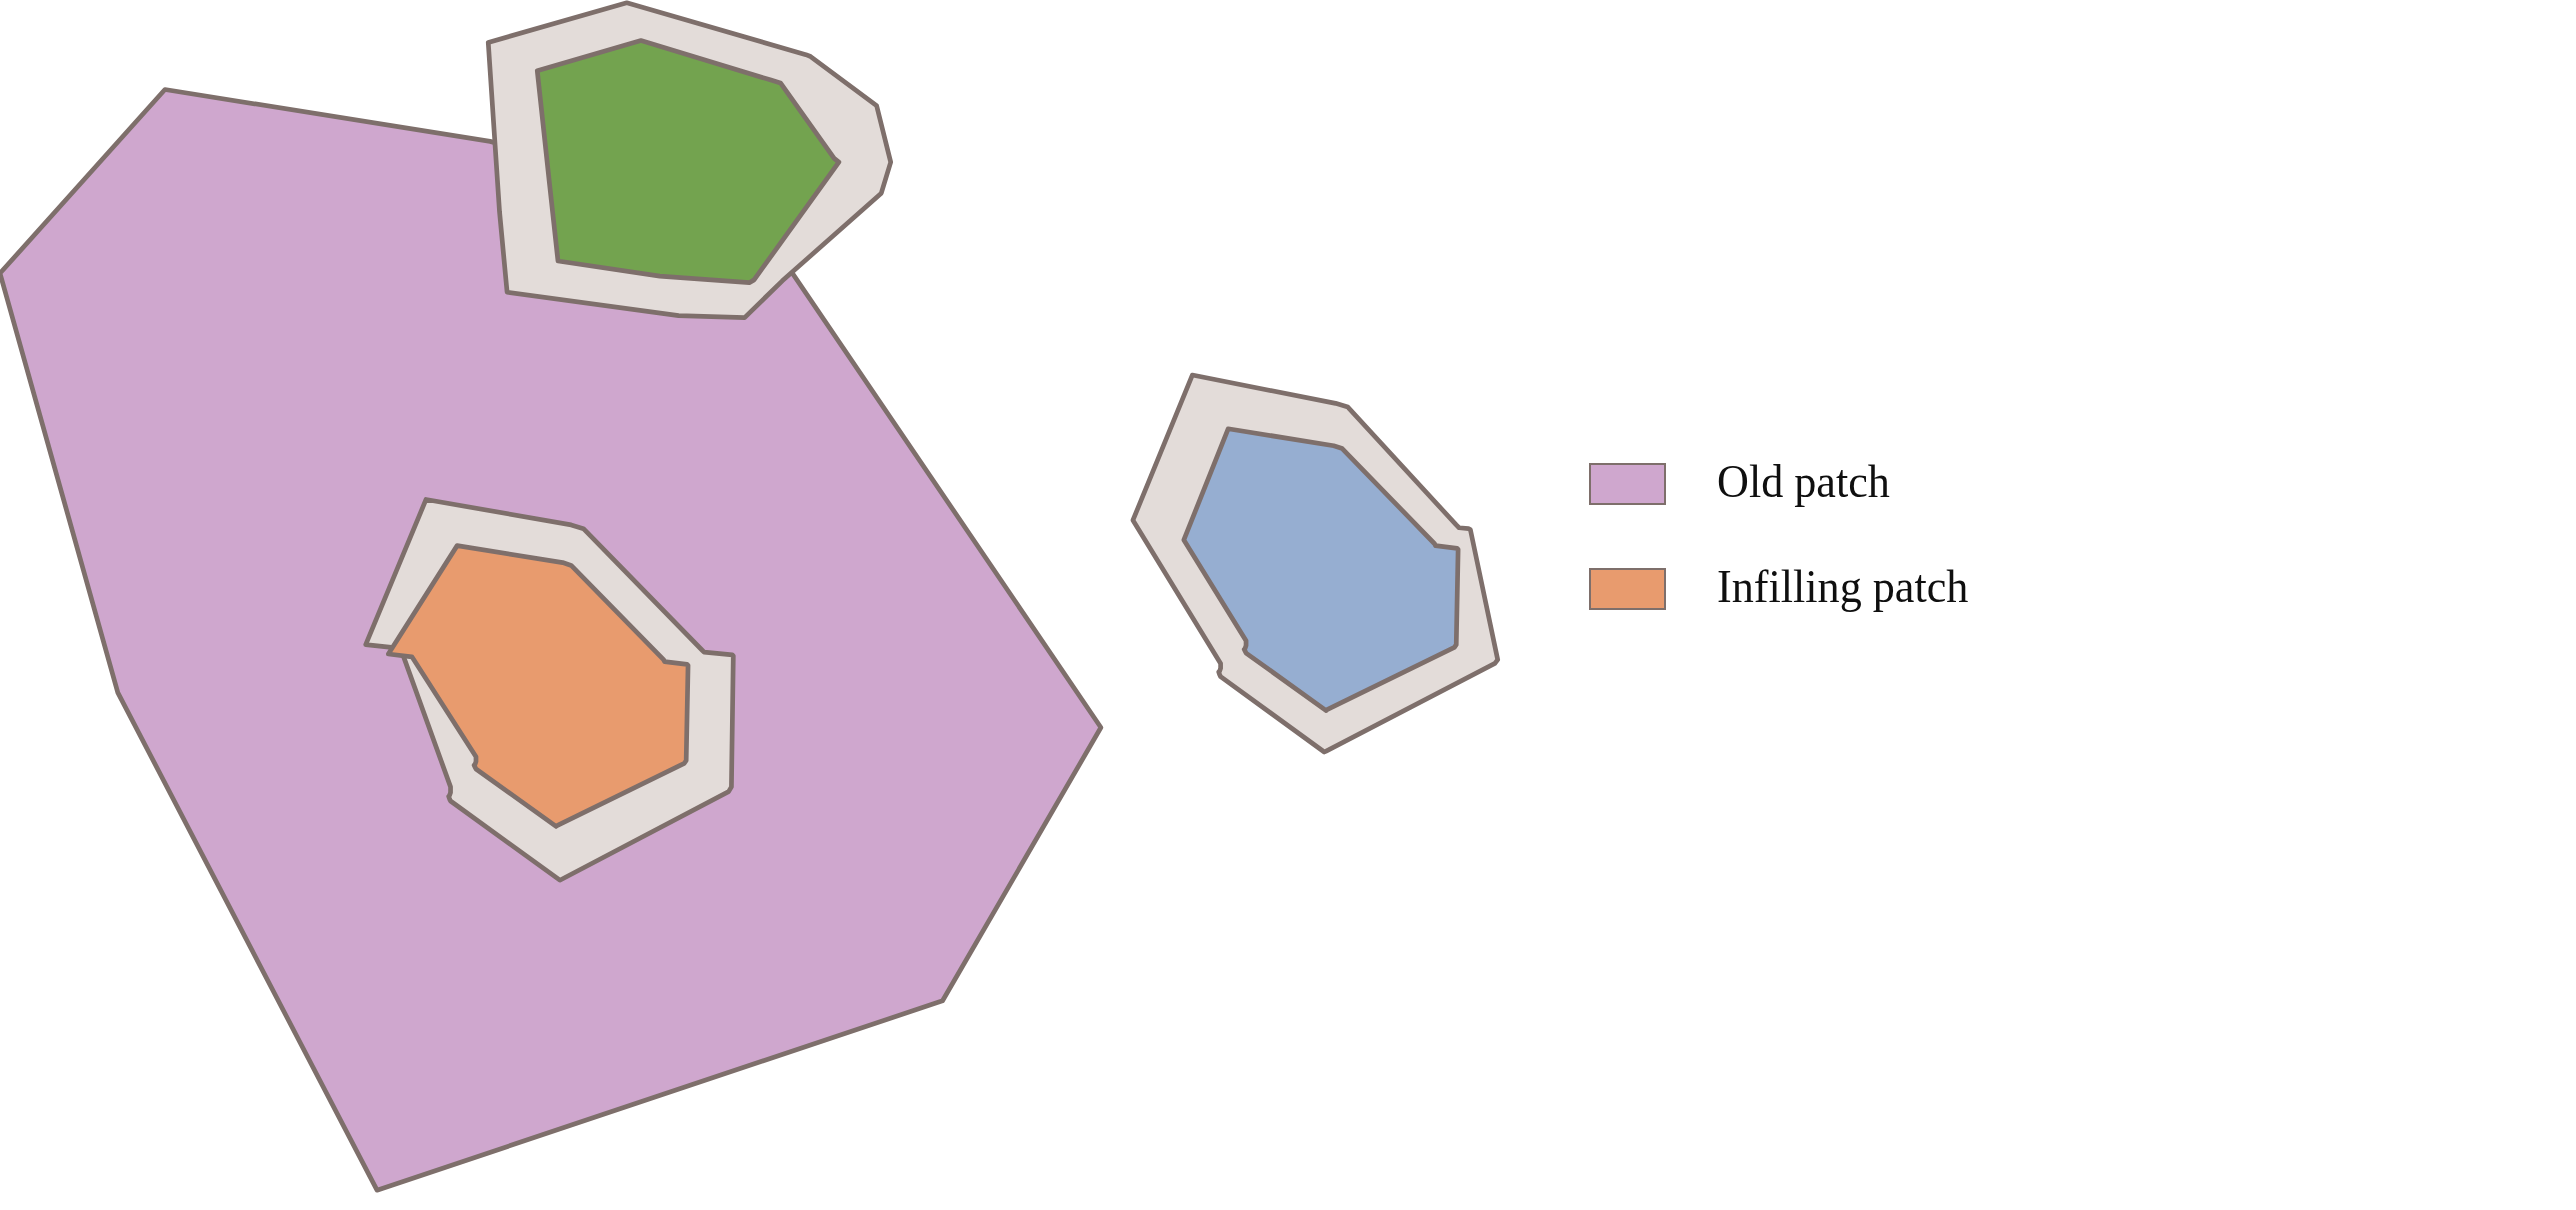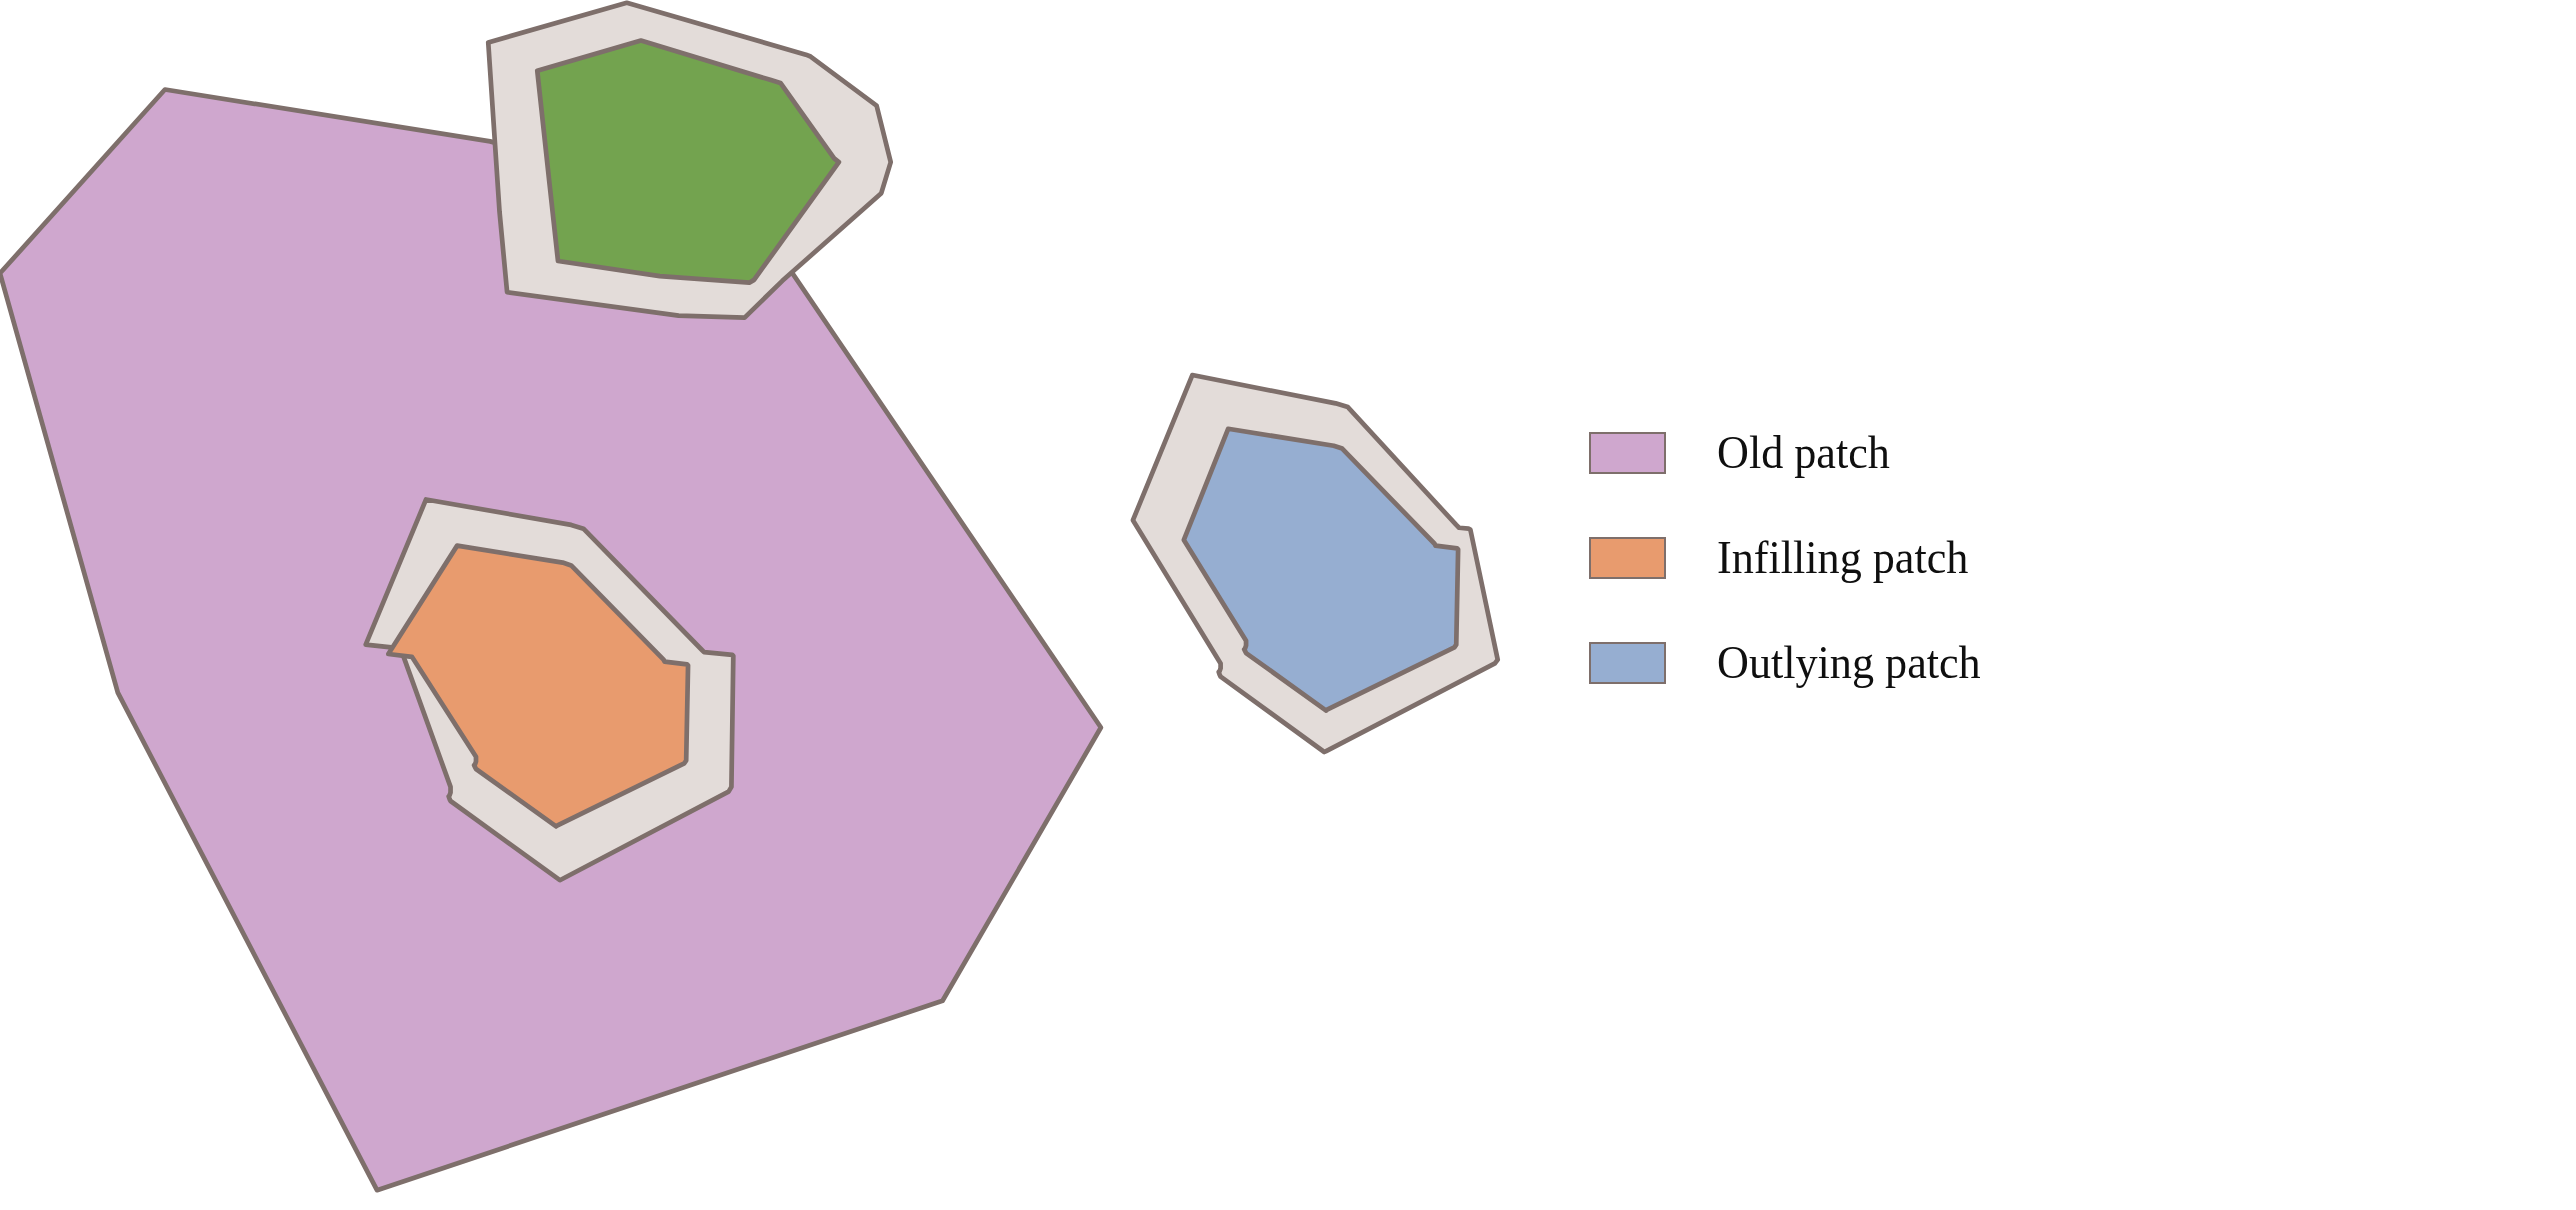--- a/index.html
+++ b/index.html
@@ -38,7 +38,7 @@
   }
   .legend-row {
     display: flex;
-    align-items: center;
+    align-items: flex-end;
     height: 105px;
   }
   .legend-swatch {

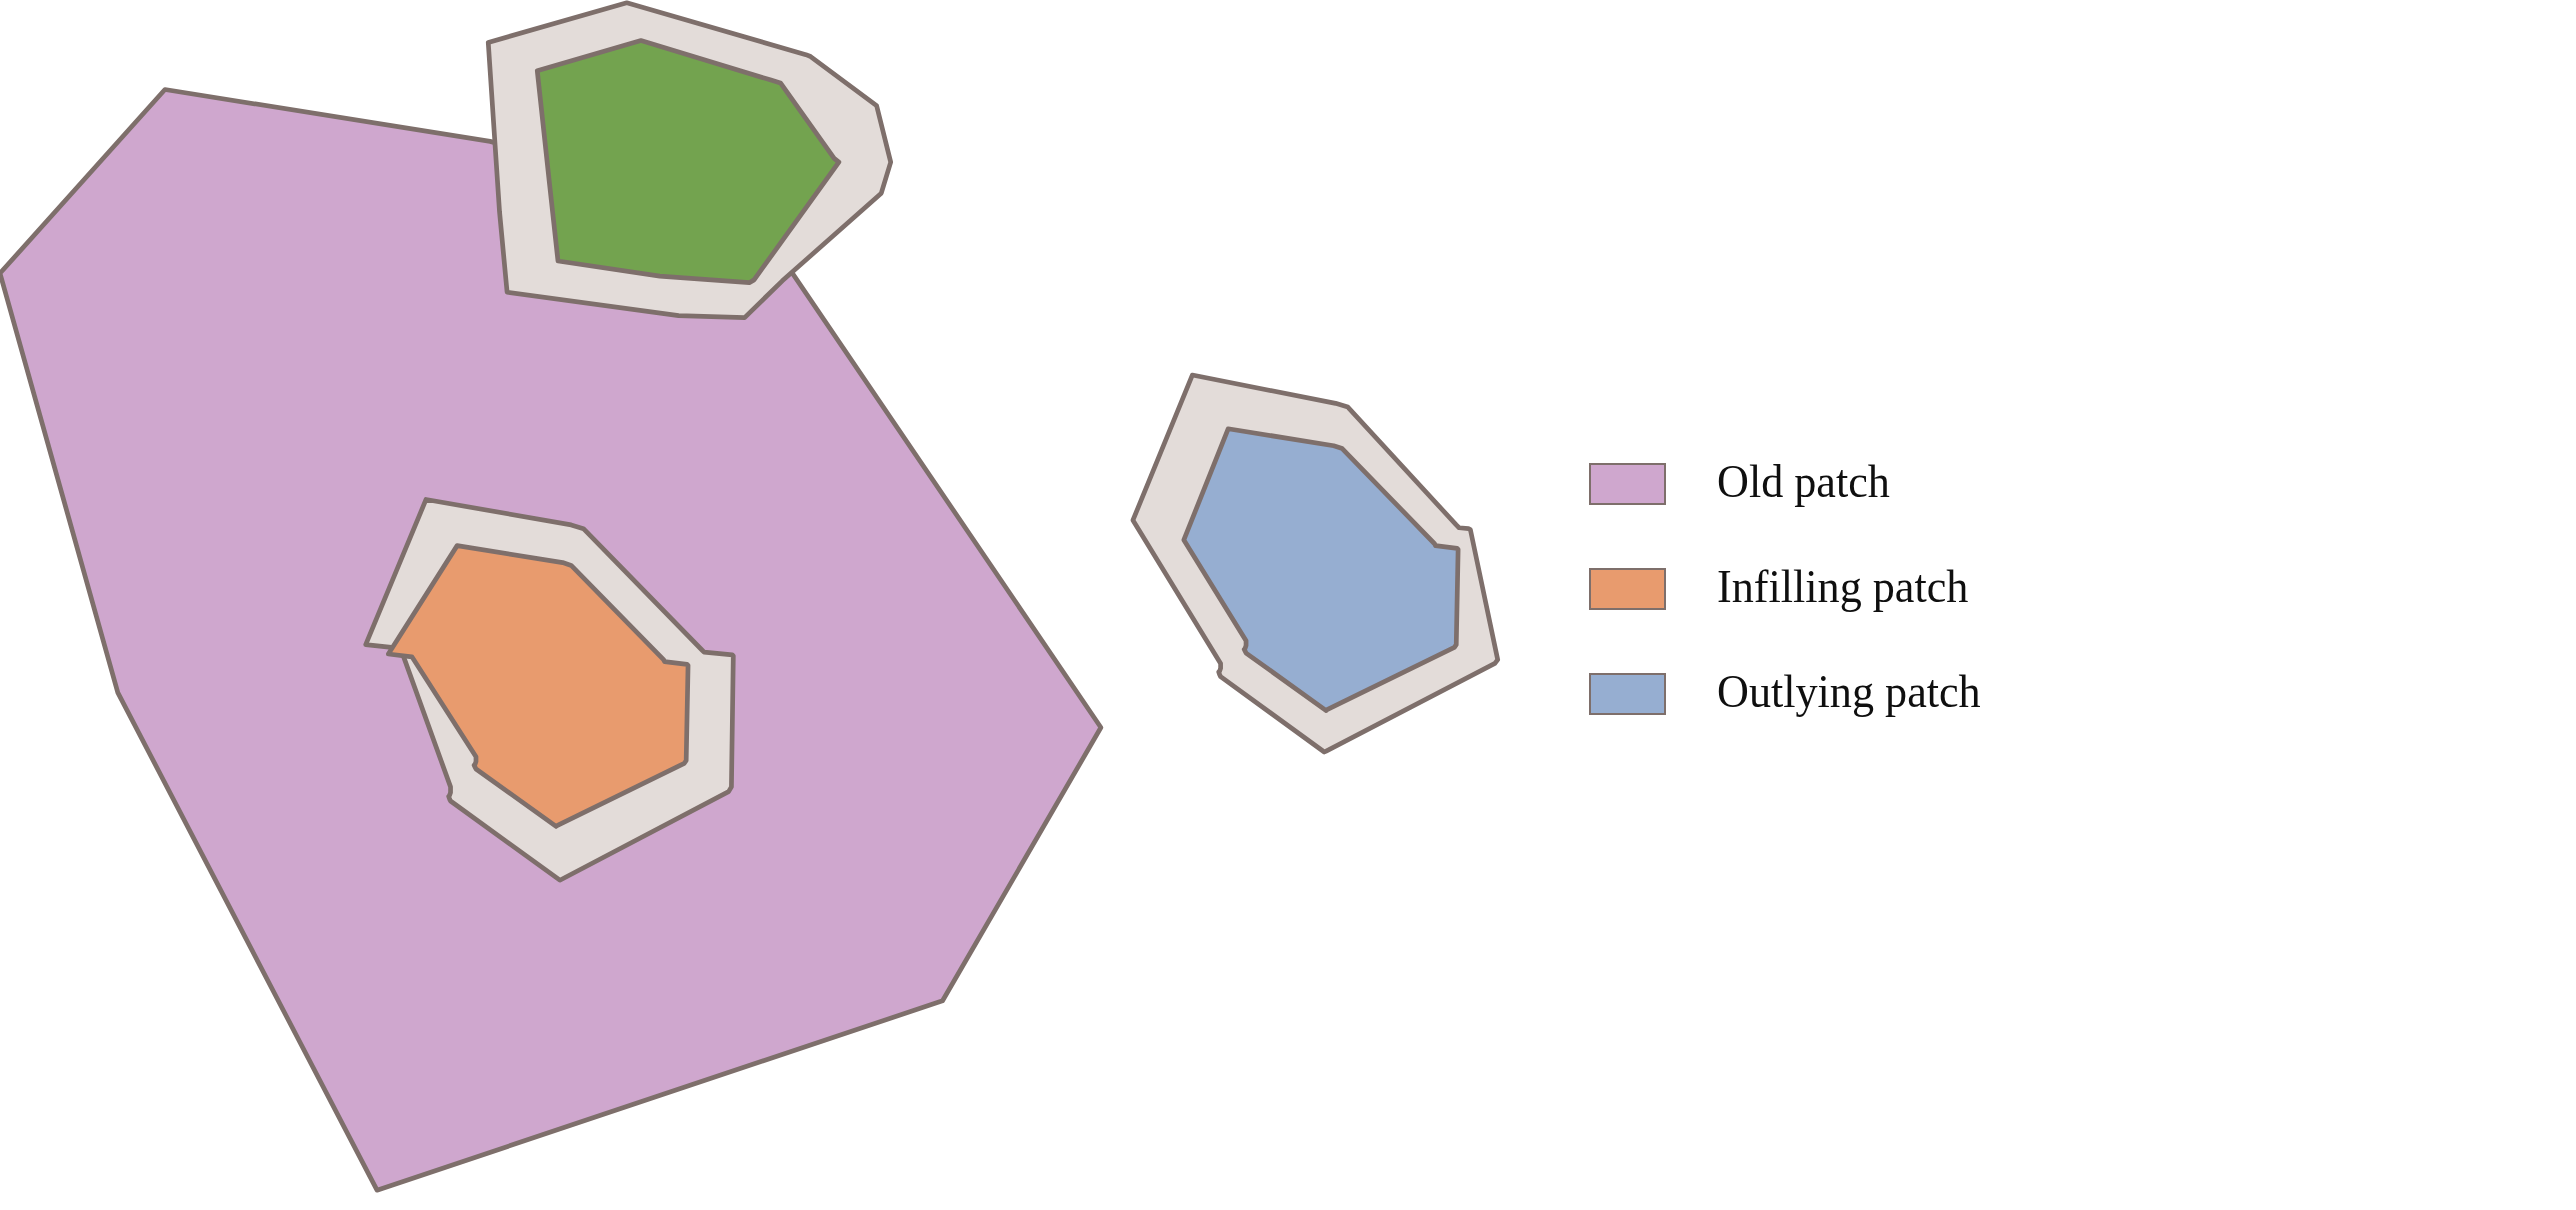--- a/index.html
+++ b/index.html
@@ -95,10 +95,6 @@
     </div>
 
 
-    <div class="legend-row">
-      <span class="legend-swatch" style="background: rgb(150, 174, 209);"></span>
-      <span class="legend-label">Outlying patch</span>
-    </div>
 
 
   </div>

